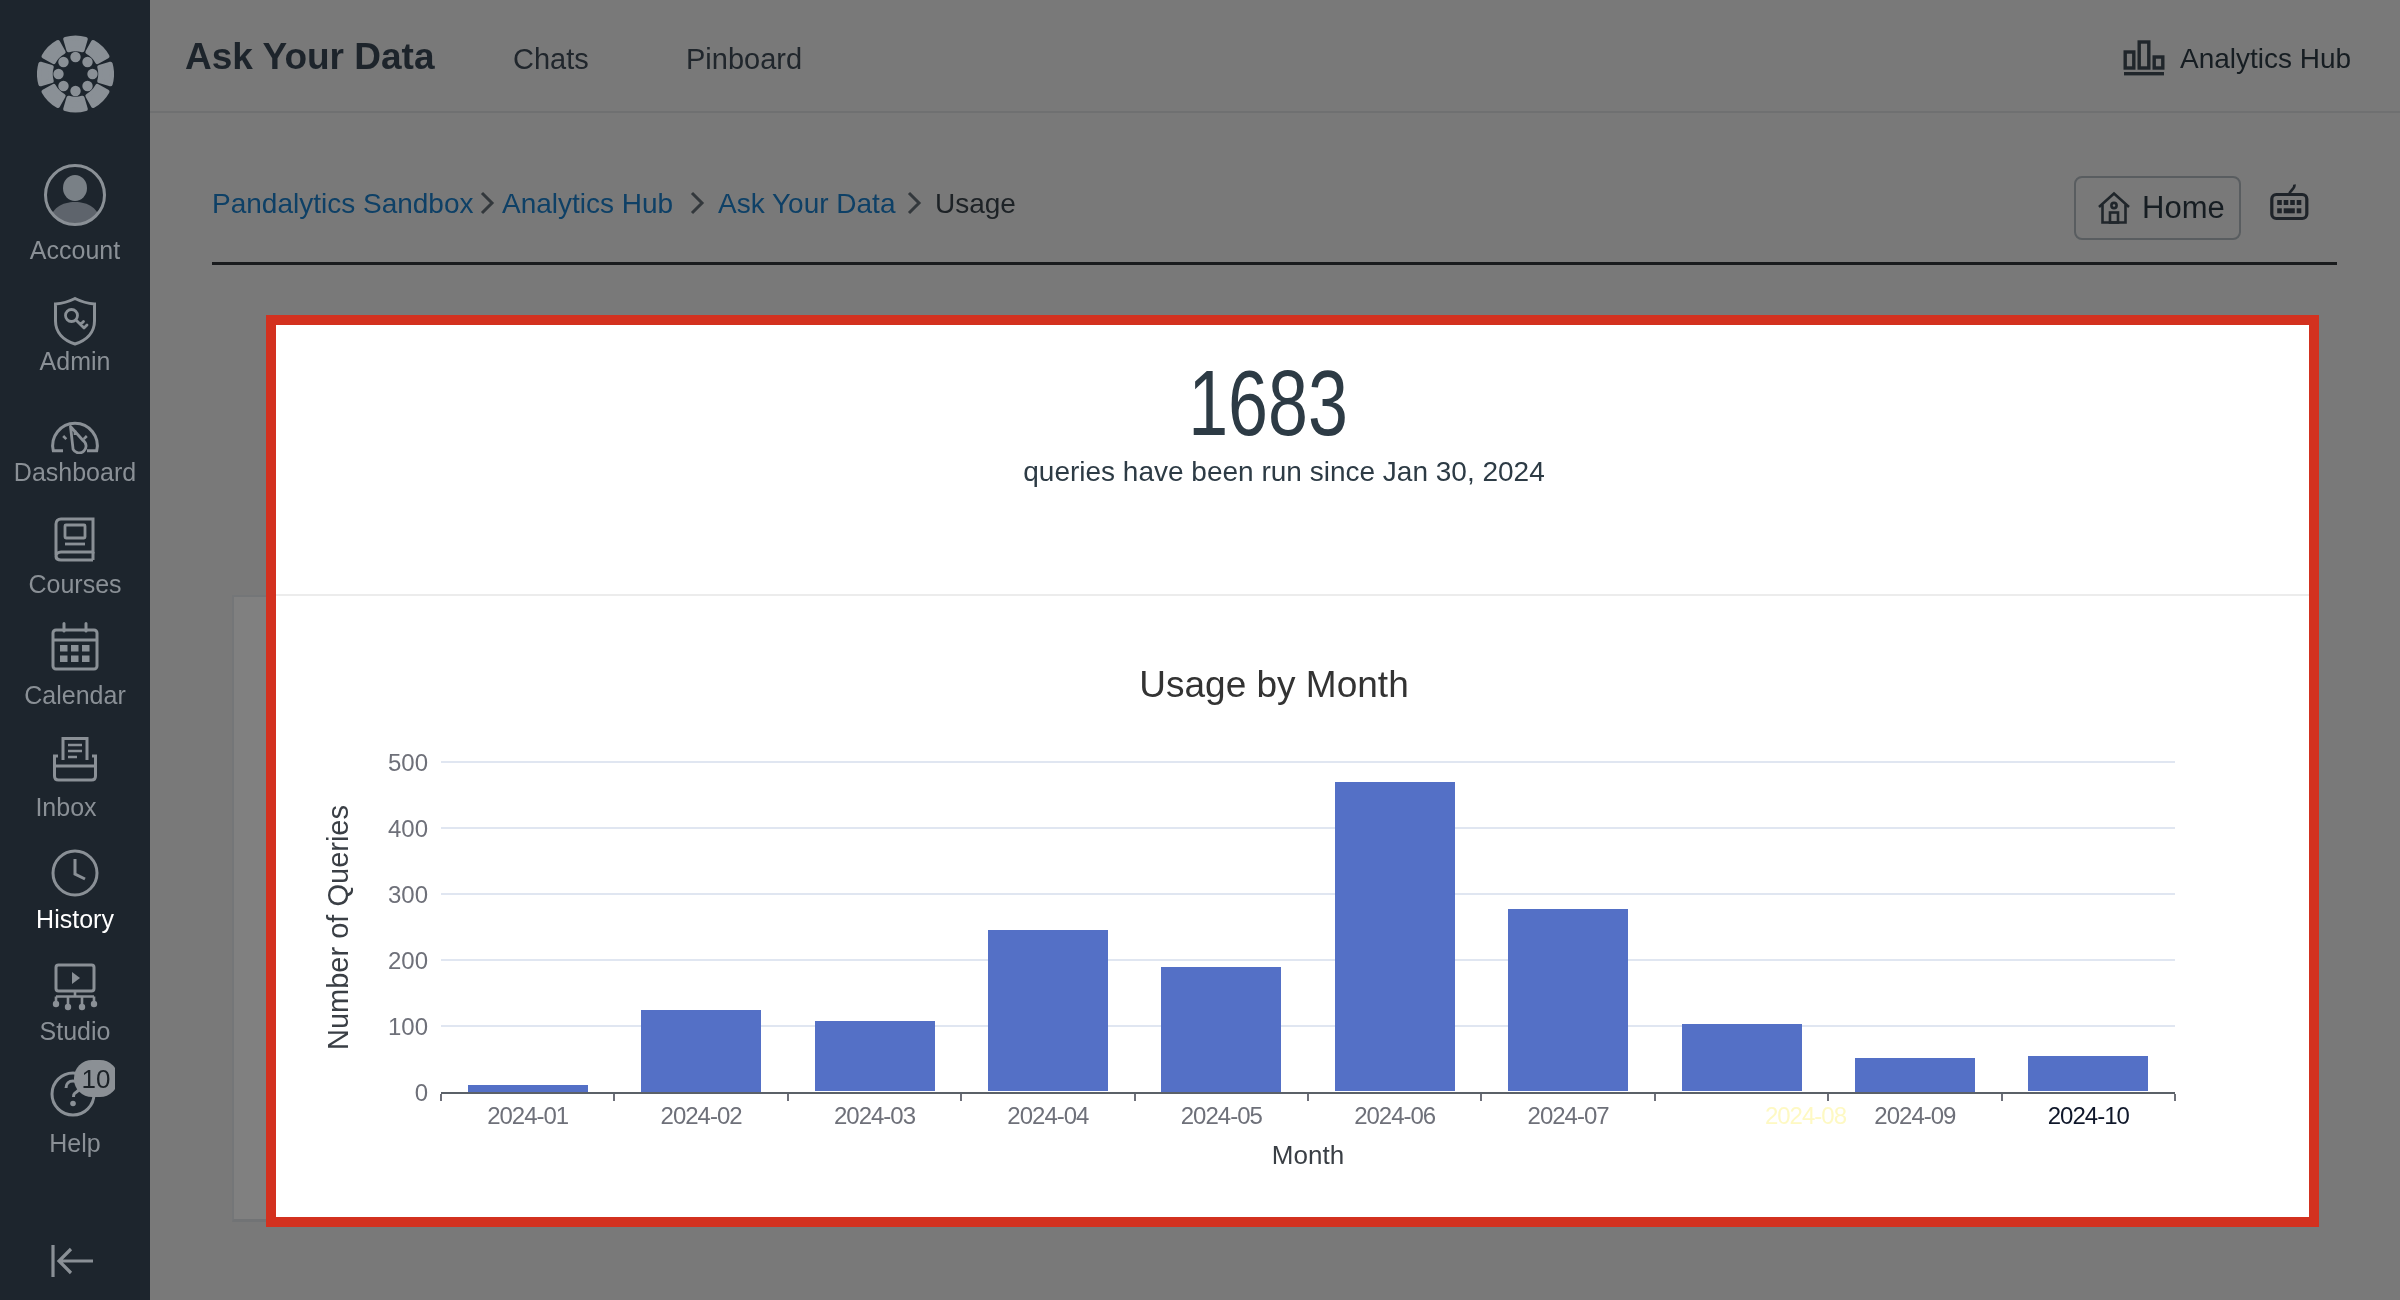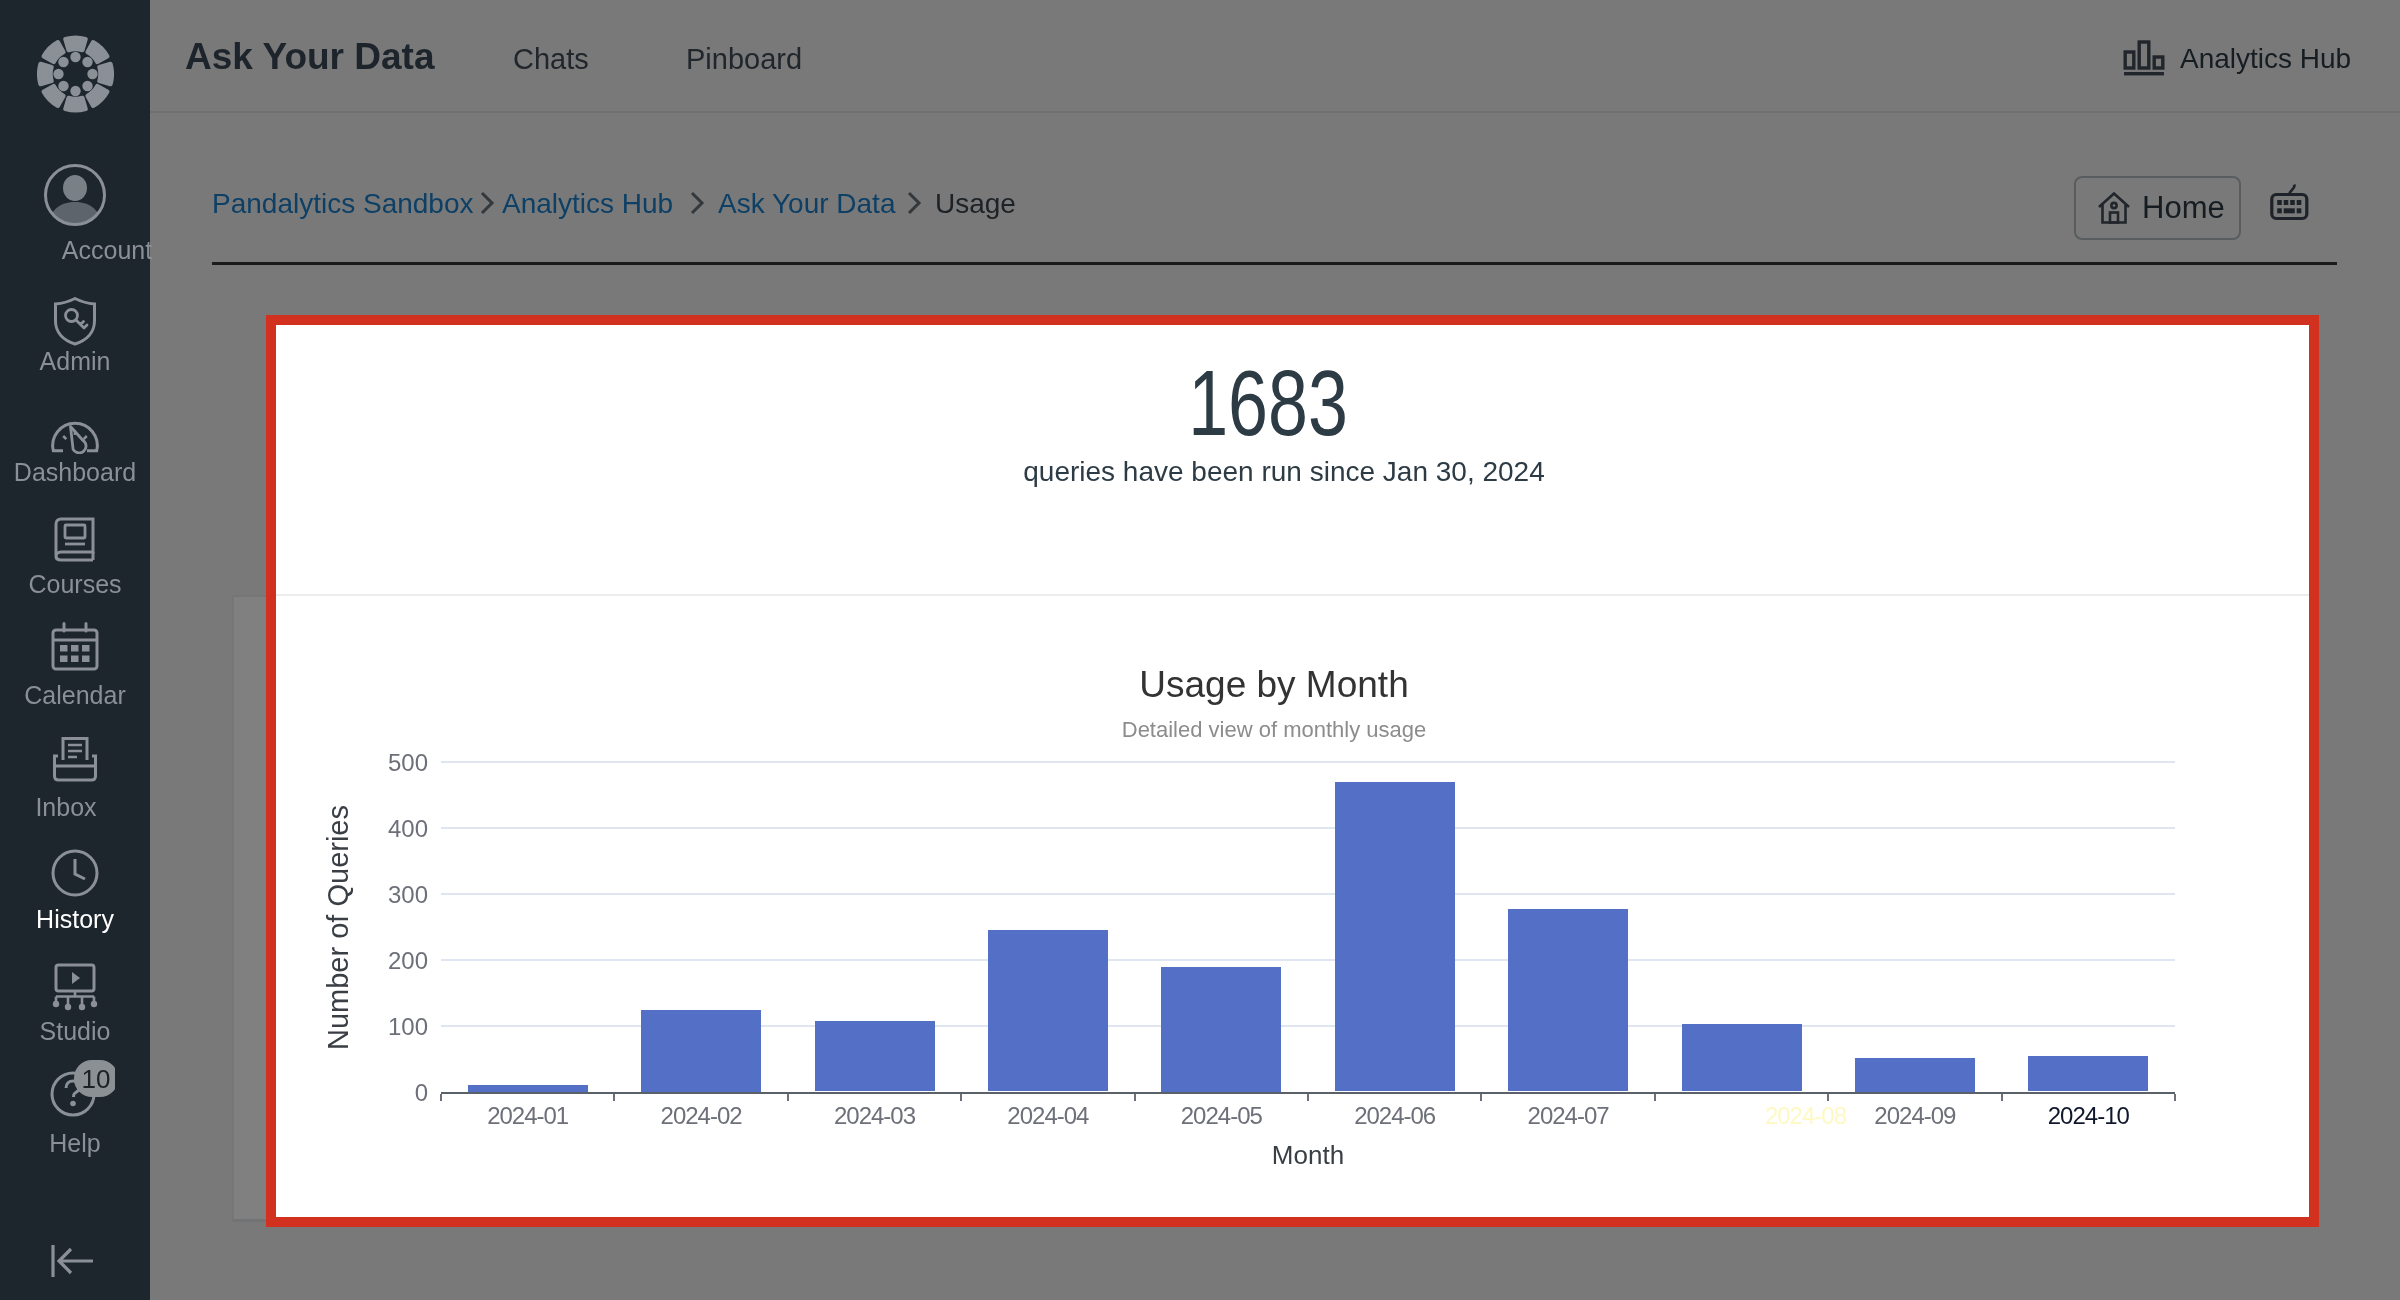--- a/index.html
+++ b/index.html
@@ -45,7 +45,7 @@
           <ellipse cx="32" cy="25" rx="12" ry="13" fill="#8a9096" opacity="0.85"></ellipse>
           <path d="M6 62 C7 45 19 39 32 39 C45 39 57 45 58 62 Z" fill="#8a9096" opacity="0.6" clip-path="url(#accclip)"></path>
         </svg></div>
-      <div class="abs" style="left:0;top:236px;width:150px;text-align:center;font-size:25px;color:#8a9096;margin-left:32px;">Account</div>
+      <div class="abs" style="left:0;top:236px;width:150px;text-align:center;font-size:25px;color:#8a9096;">Account</div>
       <div class="abs" style="left:52px;top:296px;"><svg width="46" height="50" viewBox="0 0 46 50">
           <path d="M23 2.5 C29 5.5 36 7.5 42.5 8 V25 C42.5 37 34 44.5 23 48 C12 44.5 3.5 37 3.5 25 V8 C10 7.5 17 5.5 23 2.5 Z" fill="none" stroke="#8a9096" stroke-width="3"></path>
           <circle cx="19.5" cy="19.5" r="6" fill="none" stroke="#8a9096" stroke-width="2.8"></circle>

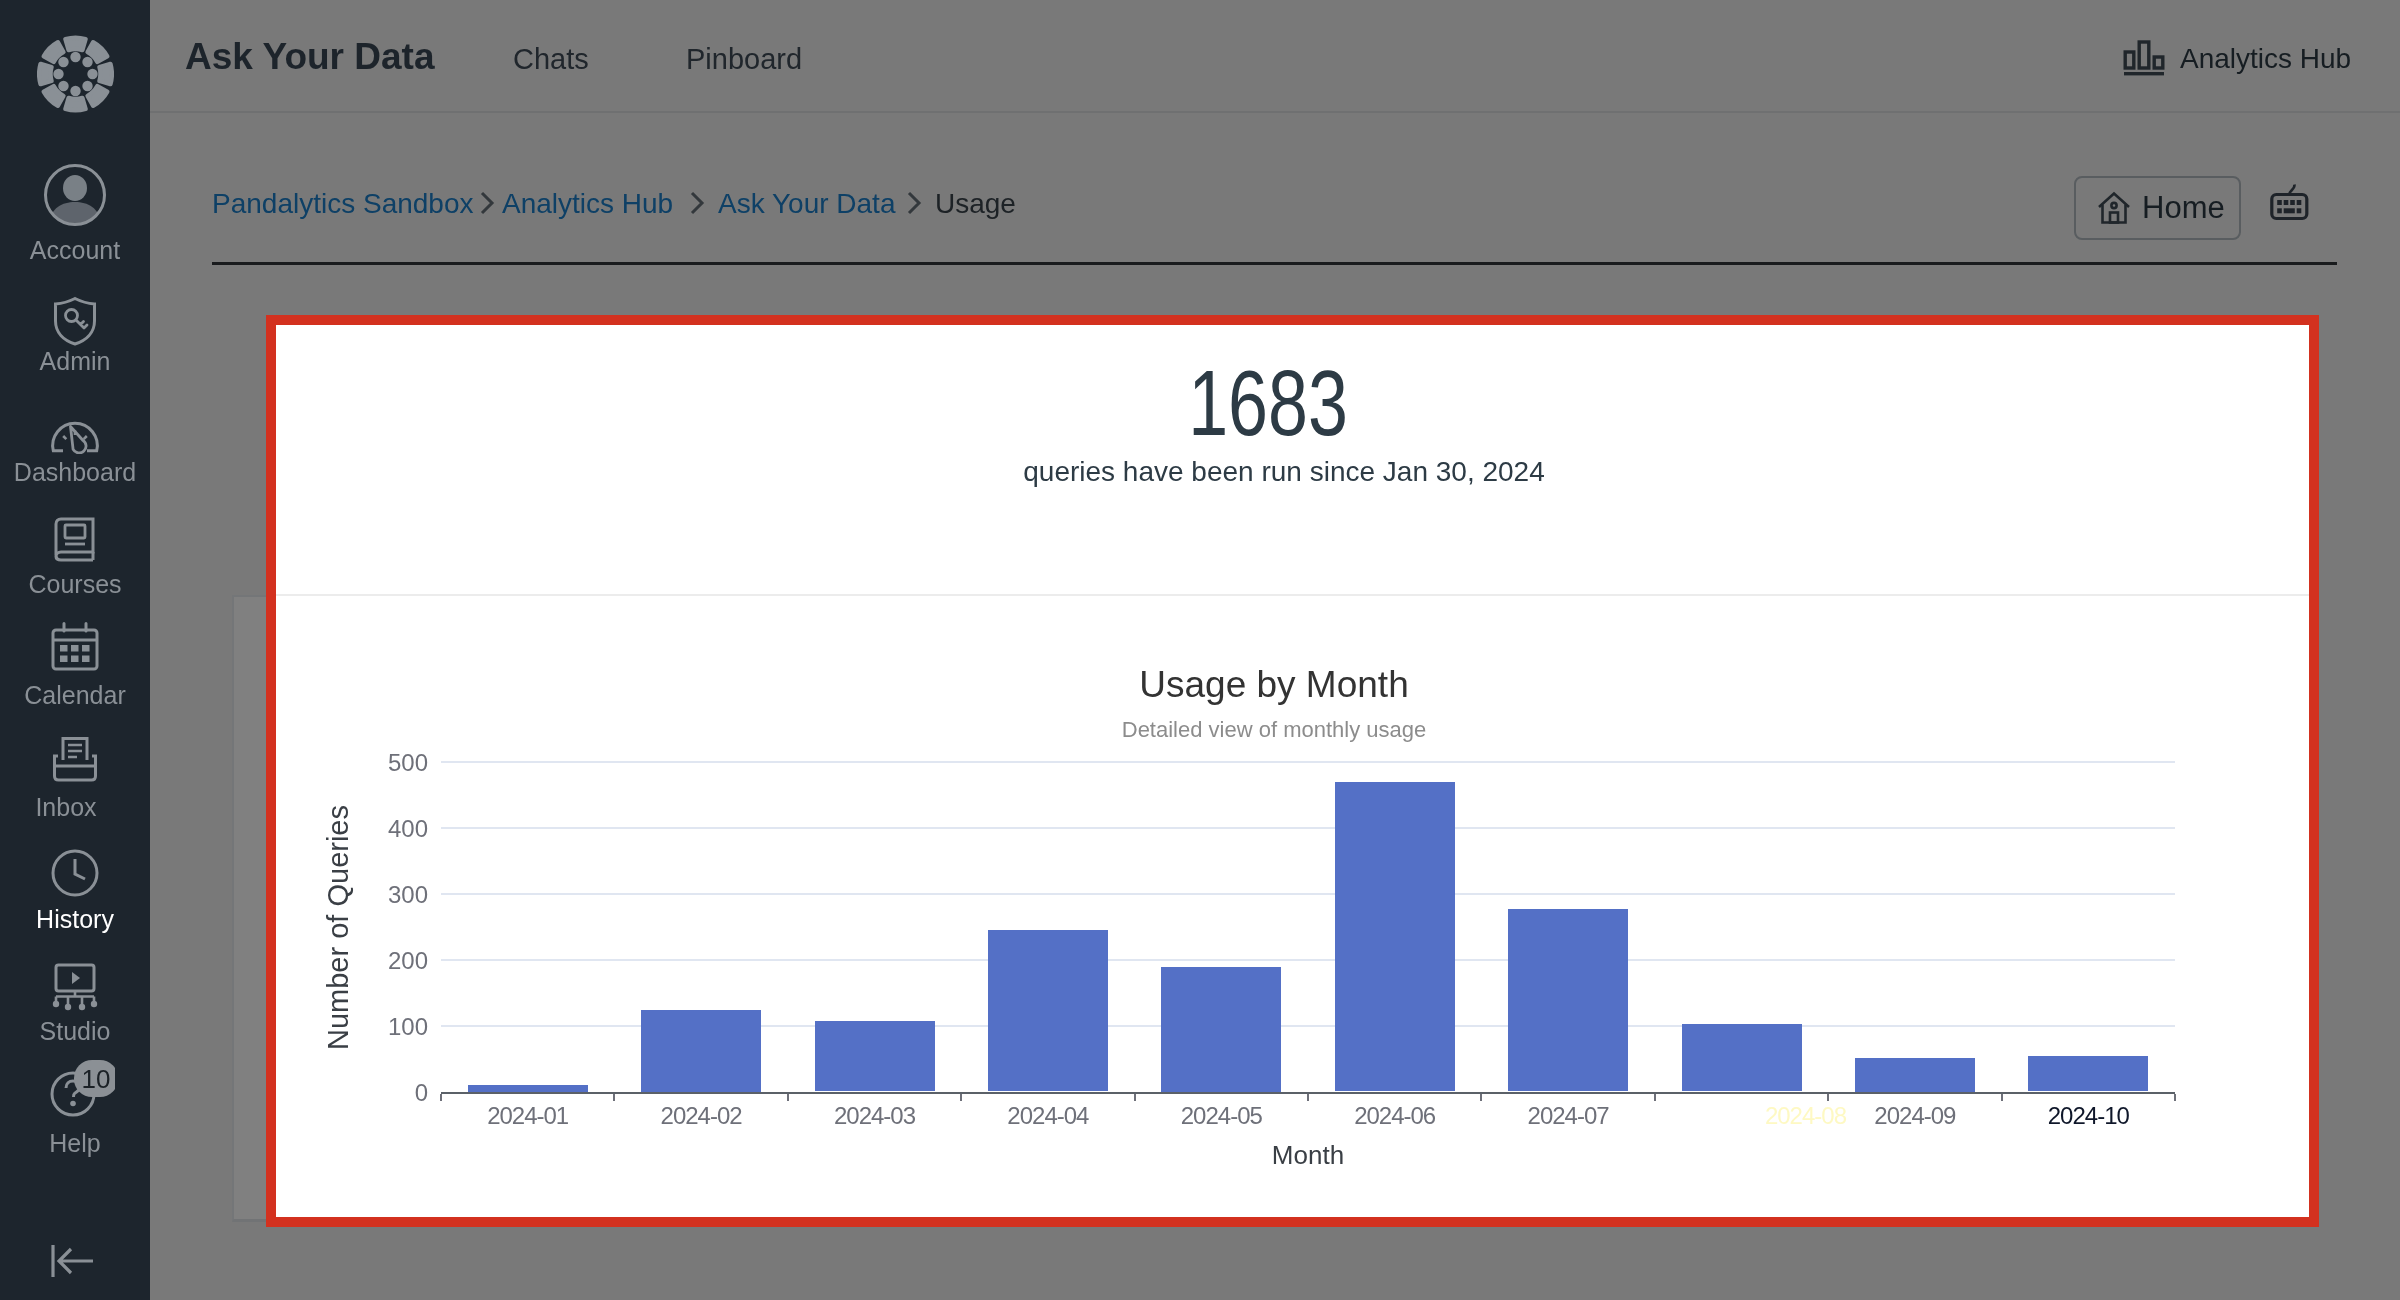--- a/index.html
+++ b/index.html
@@ -188,7 +188,6 @@
   <div class="abs" style="left:276px;top:456px;width:2016px;text-align:center;font-size:28px;font-weight:400;color:#2d3b45;">queries have been run since Jan 30, 2024</div>
 
   <div class="abs" style="left:276px;top:664px;width:1996px;text-align:center;font-size:37px;font-weight:400;color:#333333;">Usage by Month</div>
-  <div class="abs" style="left:276px;top:717px;width:1996px;text-align:center;font-size:22px;color:#8c8c8c;">Detailed view of monthly usage</div>
 
   <div class="abs" style="left:188px;top:911px;width:300px;text-align:center;font-size:29px;color:#3a3f45;transform:rotate(-90deg);">Number of Queries</div>
   <div class="abs" style="left:1158px;top:1140px;width:300px;text-align:center;font-size:26px;color:#3a3f45;">Month</div>

